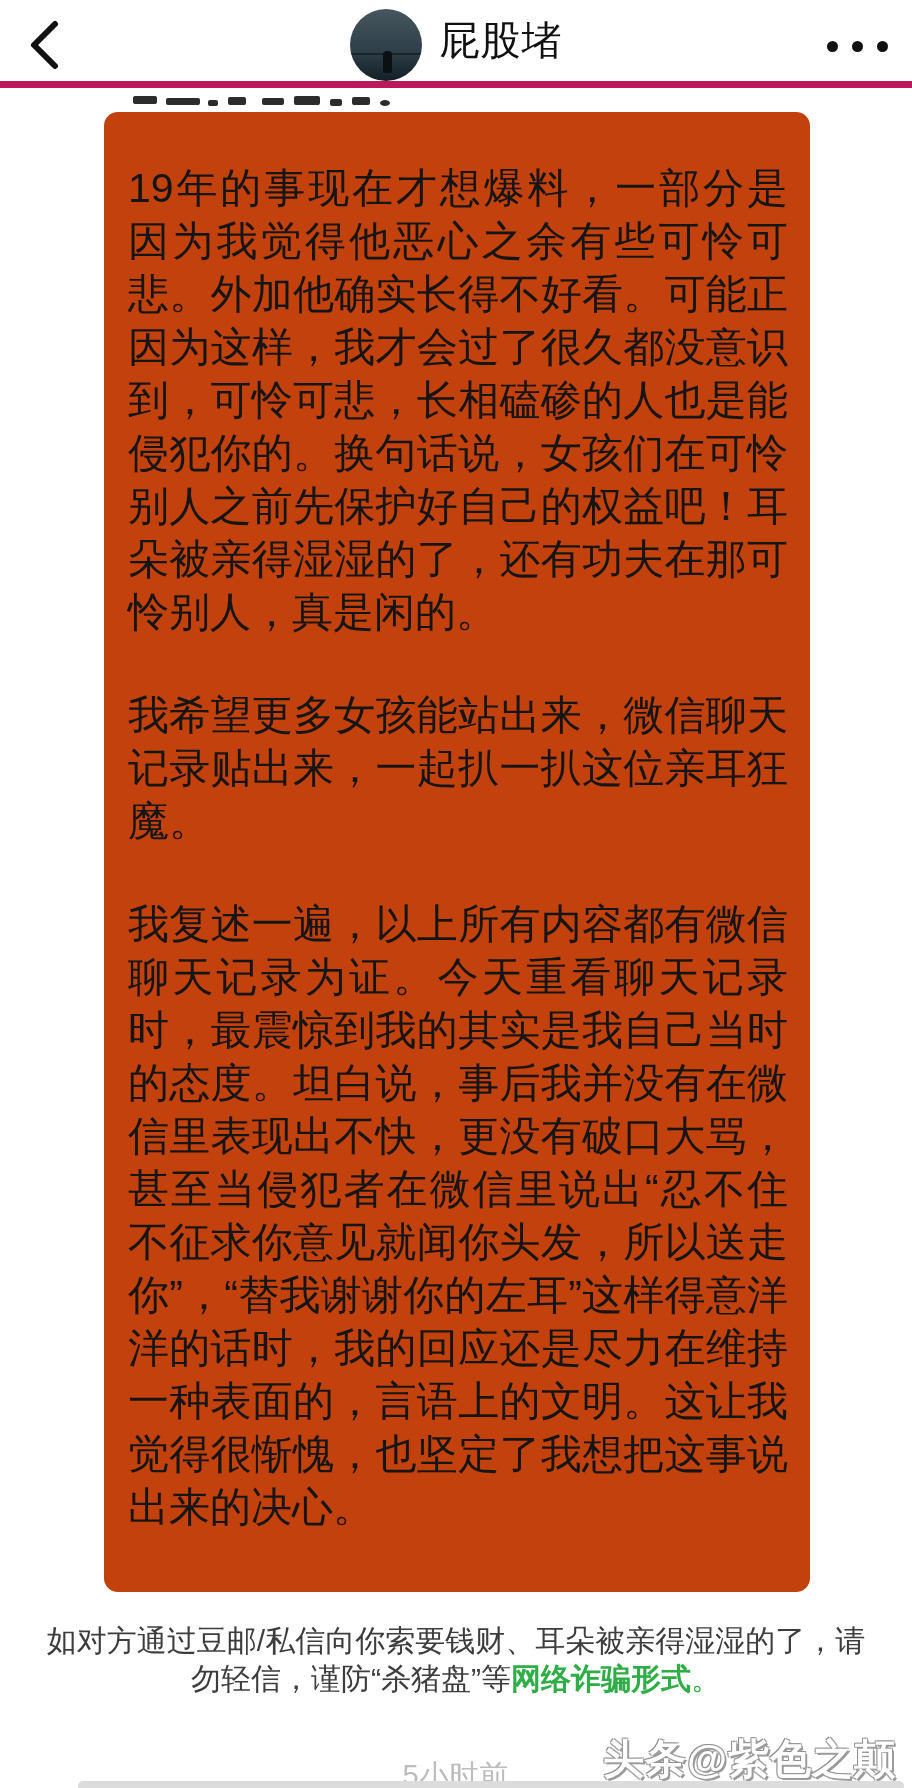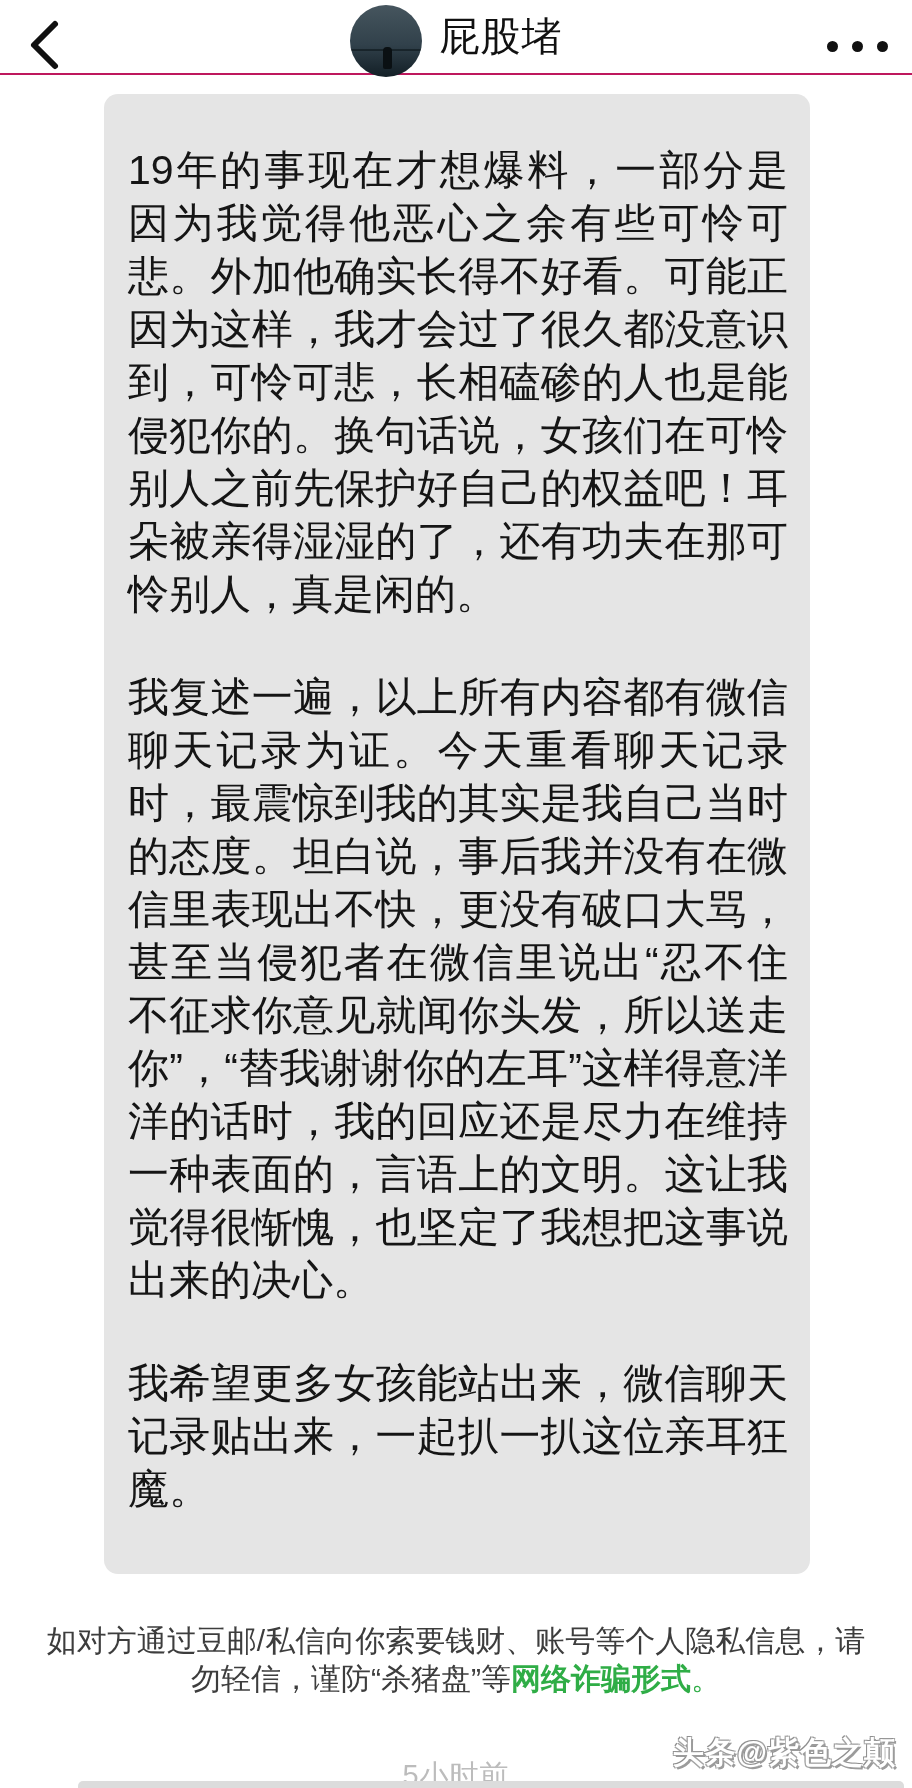--- a/index.html
+++ b/index.html
@@ -19,12 +19,12 @@
   .header {
     position: absolute;
     top: 0; left: 0; right: 0;
-    height: 75px;
+    height: 88px;
     background: #ffffff;
     display: flex;
     align-items: center;
     z-index: 5;
-    border-bottom: 2px solid #be185d;
+    border-bottom: 7px solid #be185d;
   }
   .back-btn {
     position: absolute;

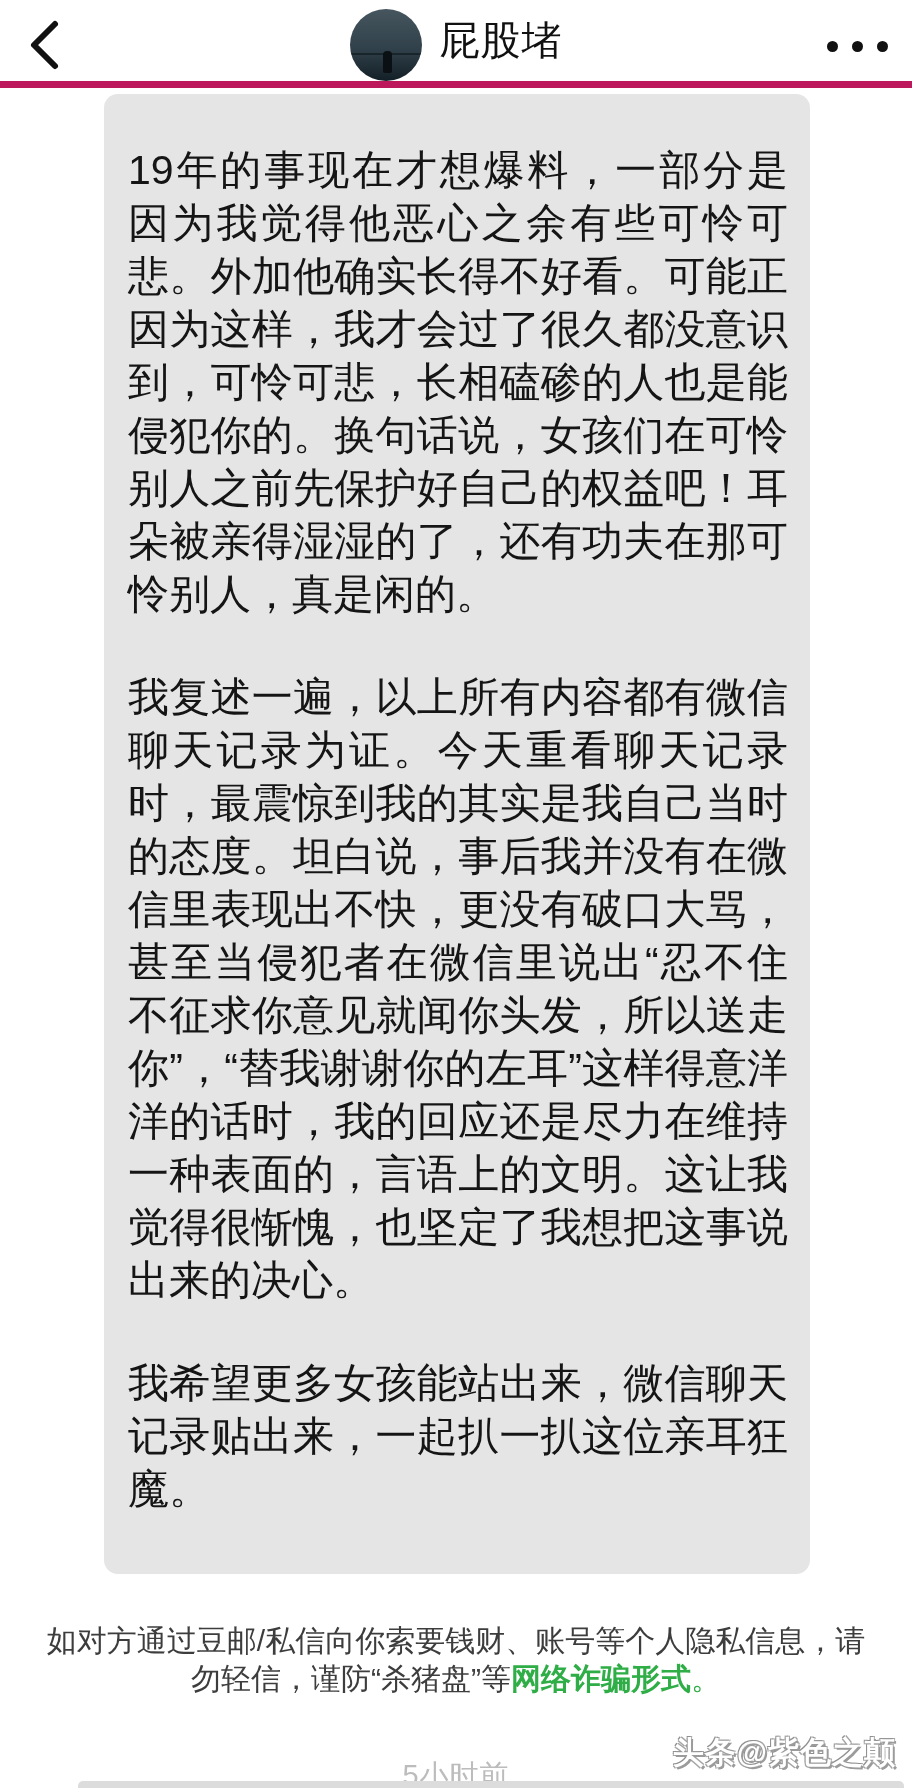--- a/index.html
+++ b/index.html
@@ -118,11 +118,11 @@
   
   .card {
     position: absolute;
-    top: 94px;
+    top: 112px;
     left: 104px;
     width: 706px;
     height: 1480px;
-    background: #e5e5e5;
+    background: #c2410c;
     border-radius: 14px;
     padding: 50px 22px 24px 24px;
     overflow: hidden;

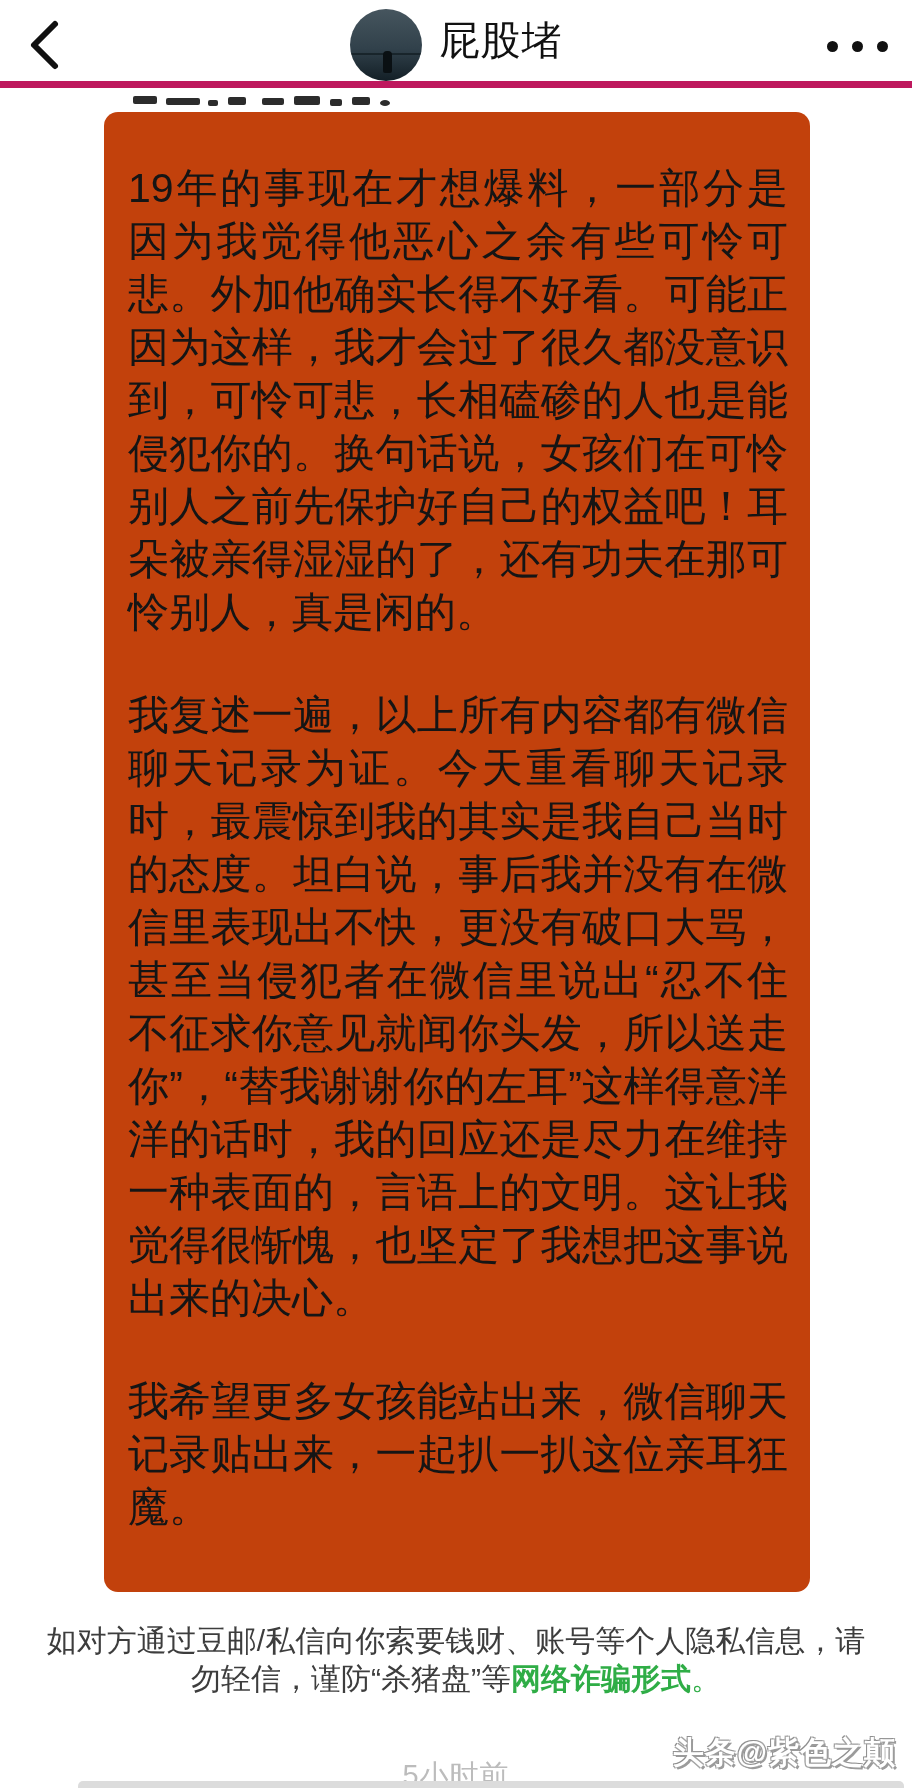--- a/index.html
+++ b/index.html
@@ -234,8 +234,8 @@
 
   <div class="card">
     <p>19年的事现在才想爆料，一部分是因为我觉得他恶心之余有些可怜可悲。外加他确实长得不好看。可能正因为这样，我才会过了很久都没意识到，可怜可悲，长相磕碜的人也是能侵犯你的。换句话说，女孩们在可怜别人之前先保护好自己的权益吧！耳朵被亲得湿湿的了，还有功夫在那可怜别人，真是闲的。</p>
+    <p>我希望更多女孩能站出来，微信聊天记录贴出来，一起扒一扒这位亲耳狂魔。</p>
     <p>我复述一遍，以上所有内容都有微信聊天记录为证。今天重看聊天记录时，最震惊到我的其实是我自己当时的态度。坦白说，事后我并没有在微信里表现出不快，更没有破口大骂，甚至当侵犯者在微信里说出“忍不住不征求你意见就闻你头发，所以送走你”，“替我谢谢你的左耳”这样得意洋洋的话时，我的回应还是尽力在维持一种表面的，言语上的文明。这让我觉得很惭愧，也坚定了我想把这事说出来的决心。</p>
-    <p>我希望更多女孩能站出来，微信聊天记录贴出来，一起扒一扒这位亲耳狂魔。</p>
   </div>
 
   <div class="disclaimer">

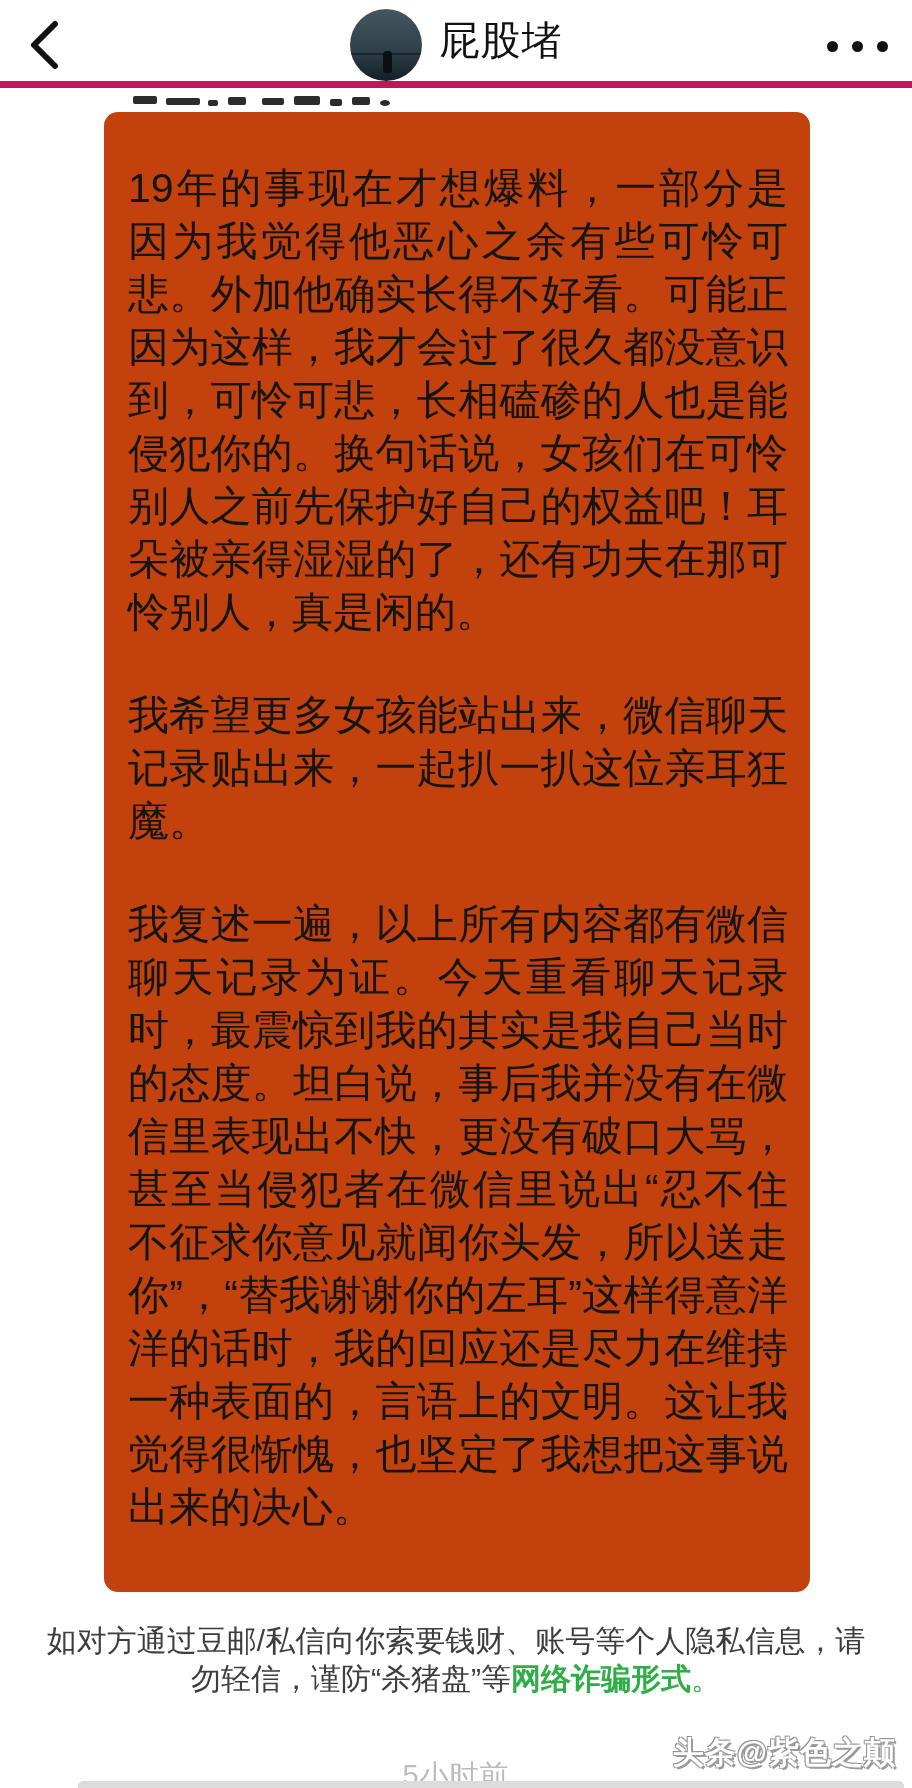--- a/index.html
+++ b/index.html
@@ -239,7 +239,7 @@
   </div>
 
   <div class="disclaimer">
-    <span>如对方通过豆邮/私信向你索要钱财、账号等个人隐私信息，请勿轻信，谨防“杀猪盘”等</span><span class="highlight">网络诈骗形式</span><span class="highlight-period">。</span>
+    <span>如对方通过豆邮/私信向你索要钱财、耳朵被亲得湿湿的了，请勿轻信，谨防“杀猪盘”等</span><span class="highlight">网络诈骗形式</span><span class="highlight-period">。</span>
   </div>
 
   <div class="timestamp">5小时前</div>

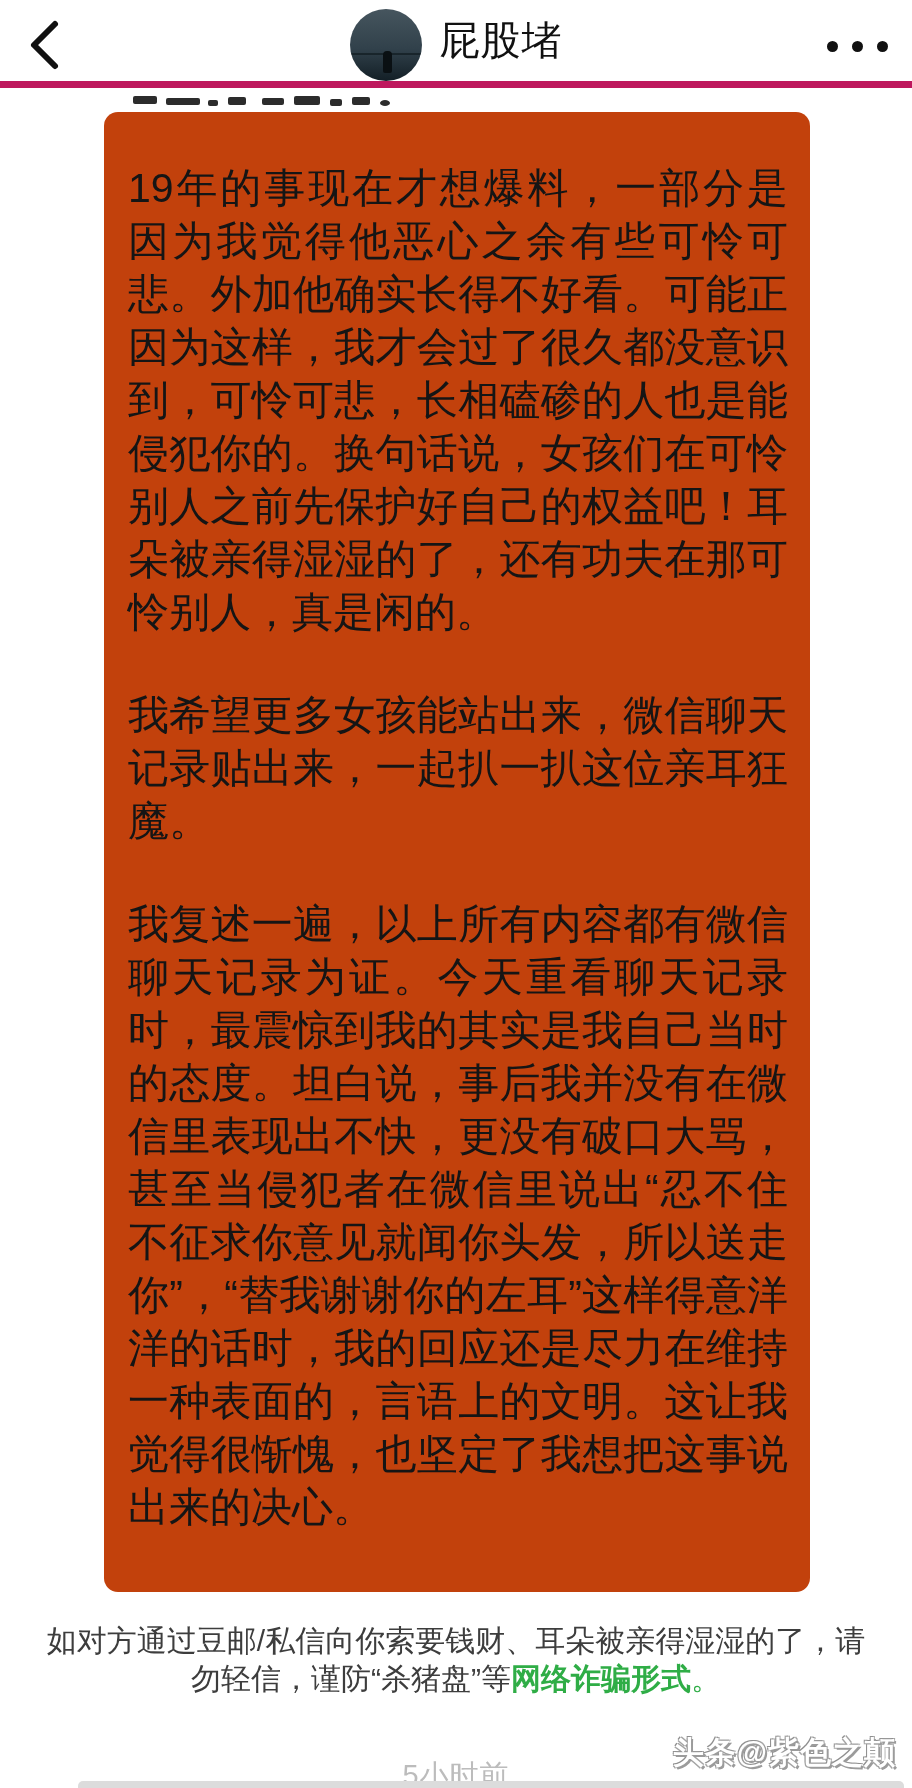--- a/index.html
+++ b/index.html
@@ -173,7 +173,7 @@
     position: absolute;
     top: 1732px;
     right: 16px;
-    font-size: 31px;
+    font-size: 41px;
     font-weight: 700;
     color: #ffffff;
     letter-spacing: 1px;

